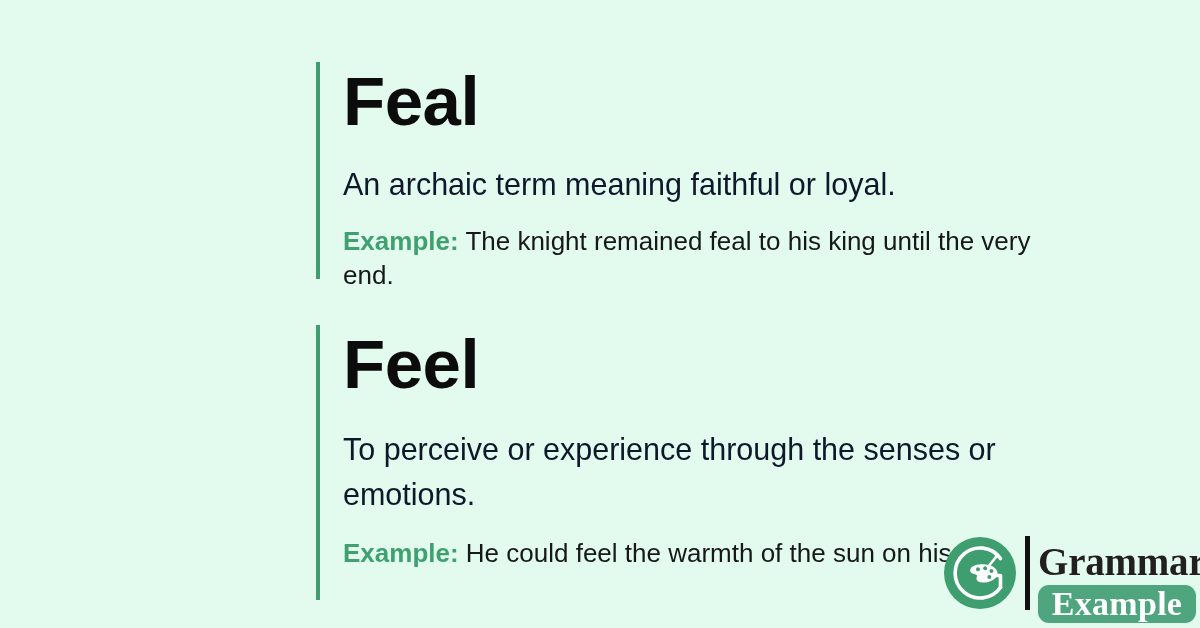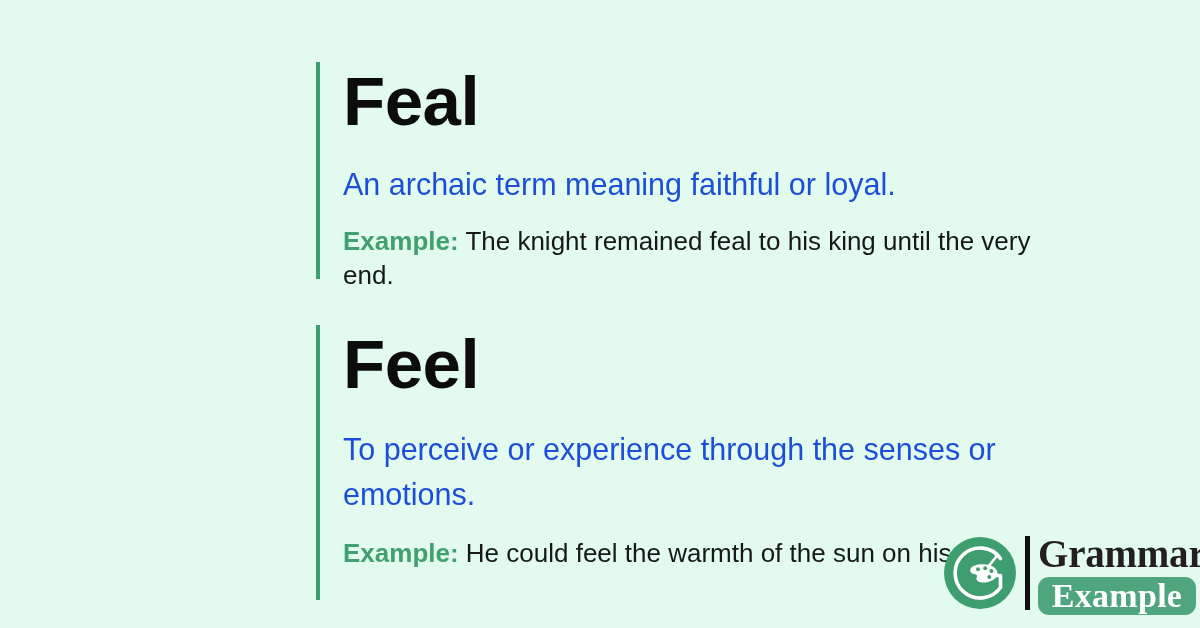--- a/index.html
+++ b/index.html
@@ -60,7 +60,7 @@
     font-weight: 400;
     font-size: 30.5px;
     line-height: 45px;
-    color: #1d4ed8;
+    color: #0f172a;
     margin: 0;
     padding: 0;
   }

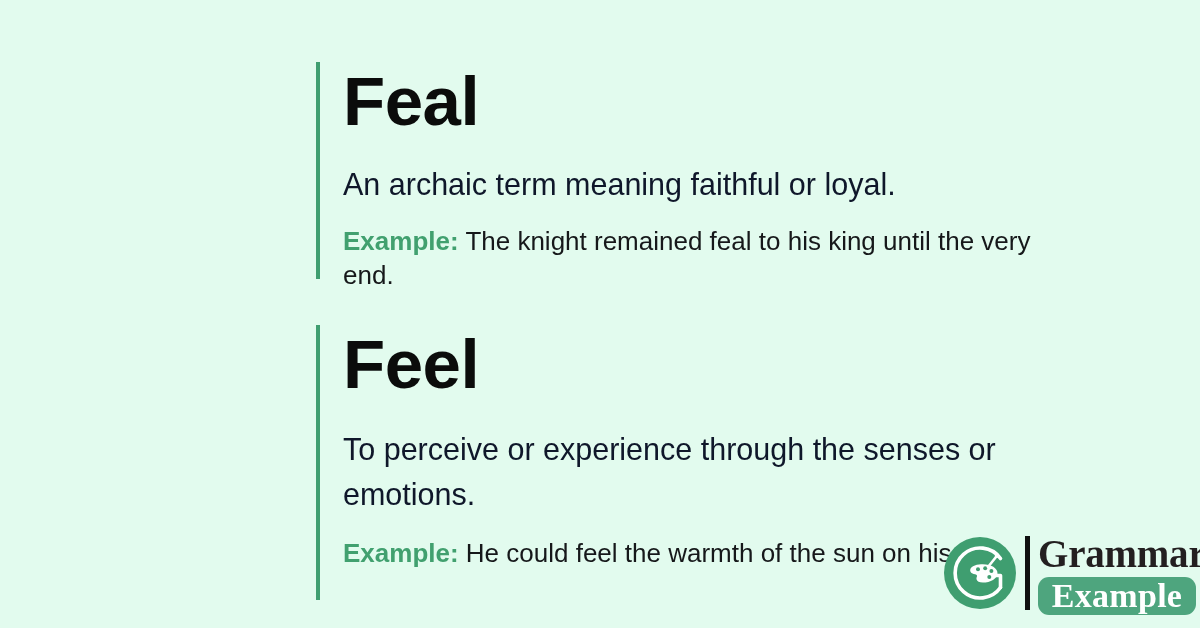--- a/index.html
+++ b/index.html
@@ -114,7 +114,7 @@
   .logo-wordmark {
     position: absolute;
     left: 95px;
-    top: 0;
+    top: 8px;
     width: 163px;
     height: 80px;
   }

